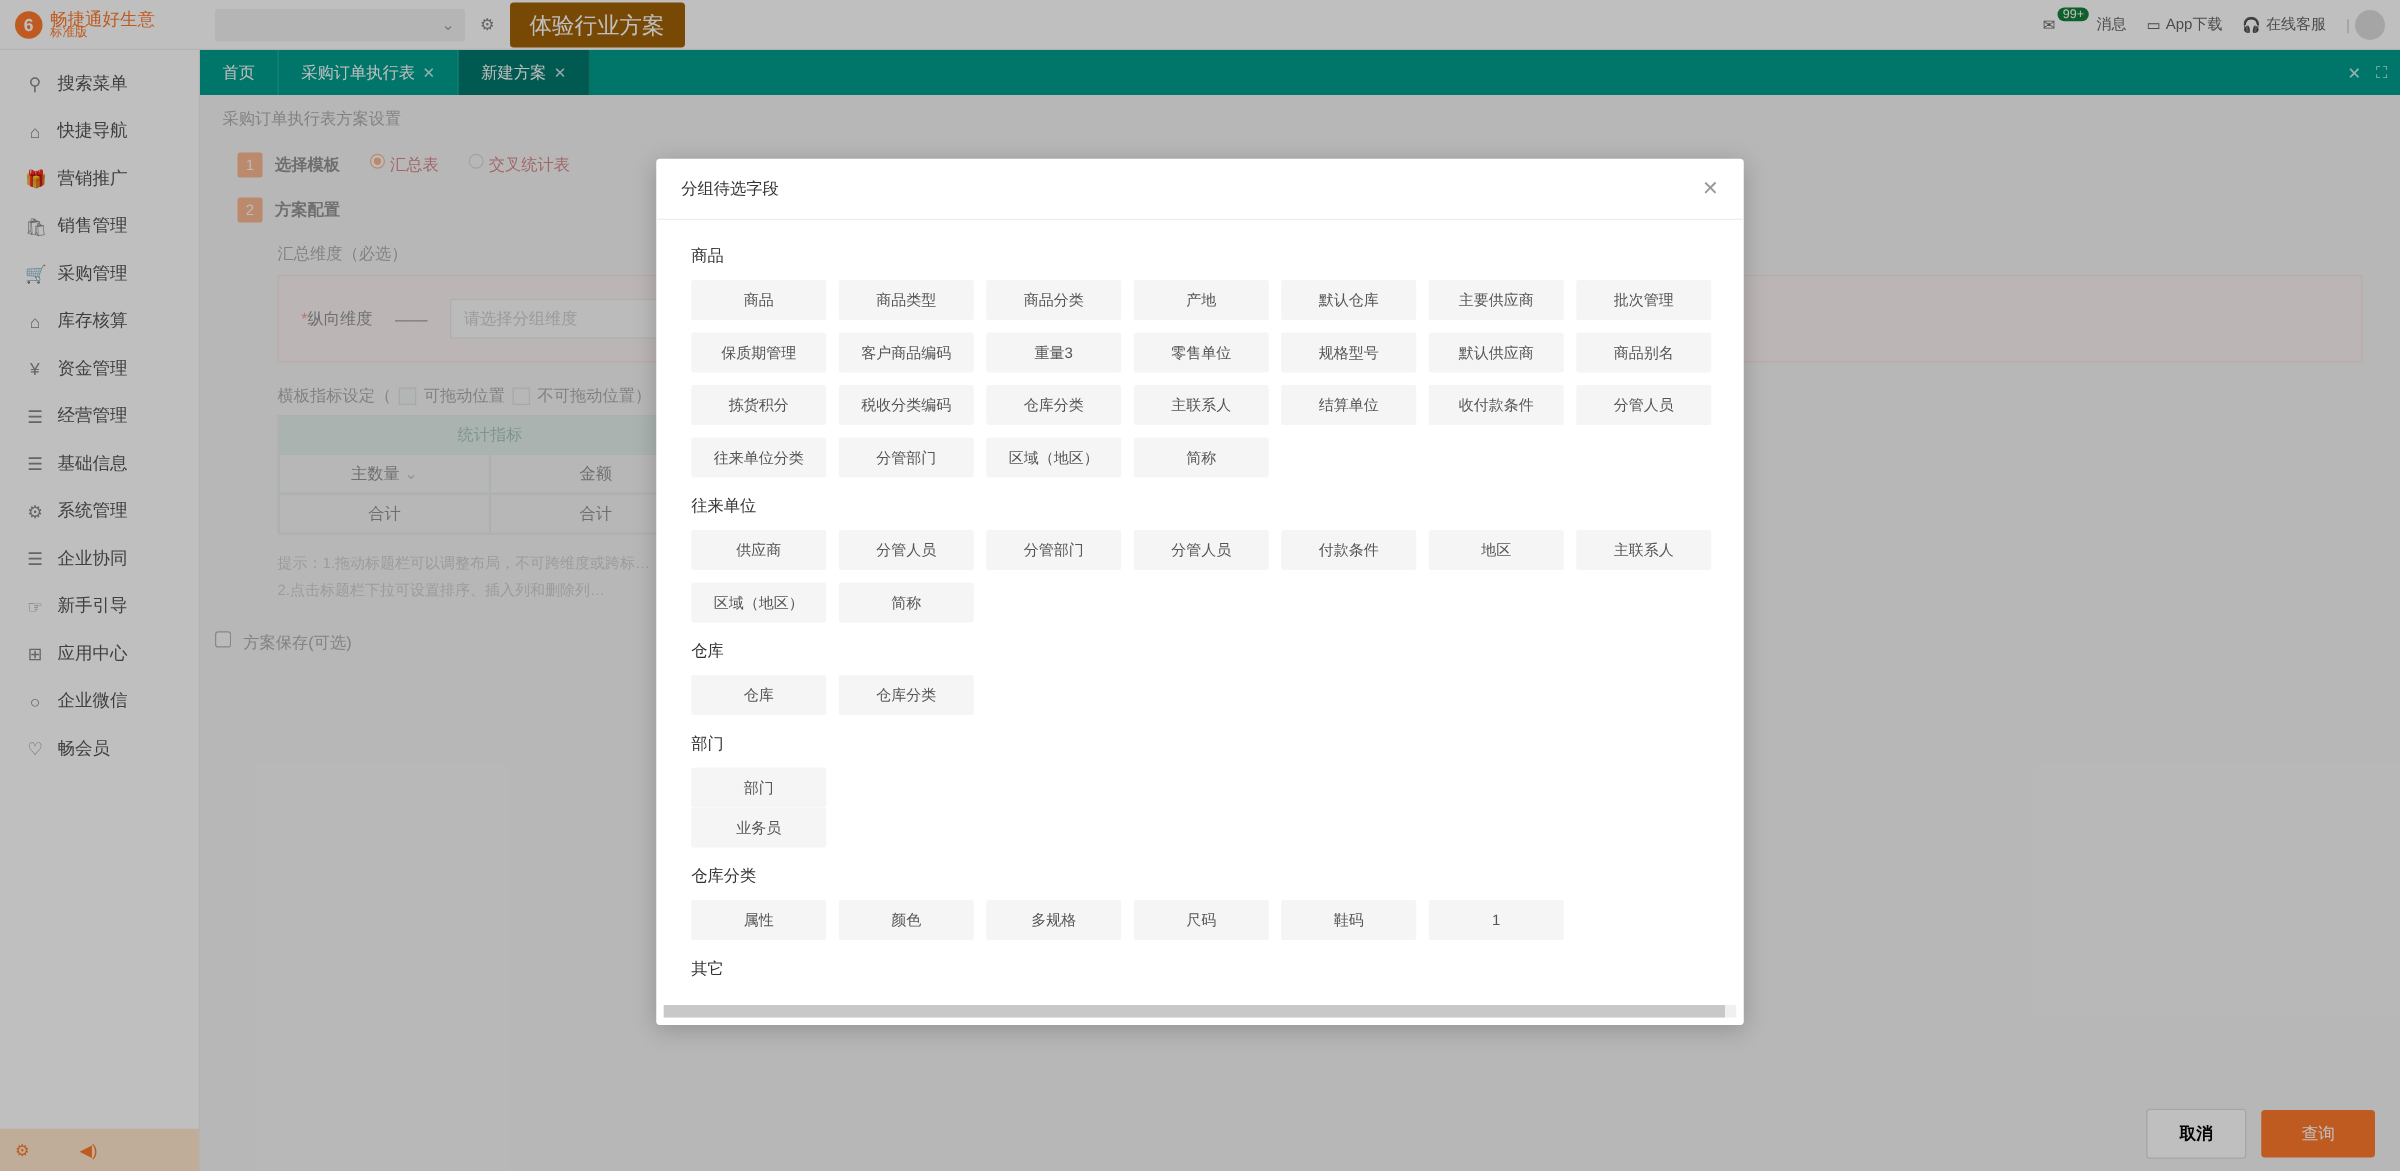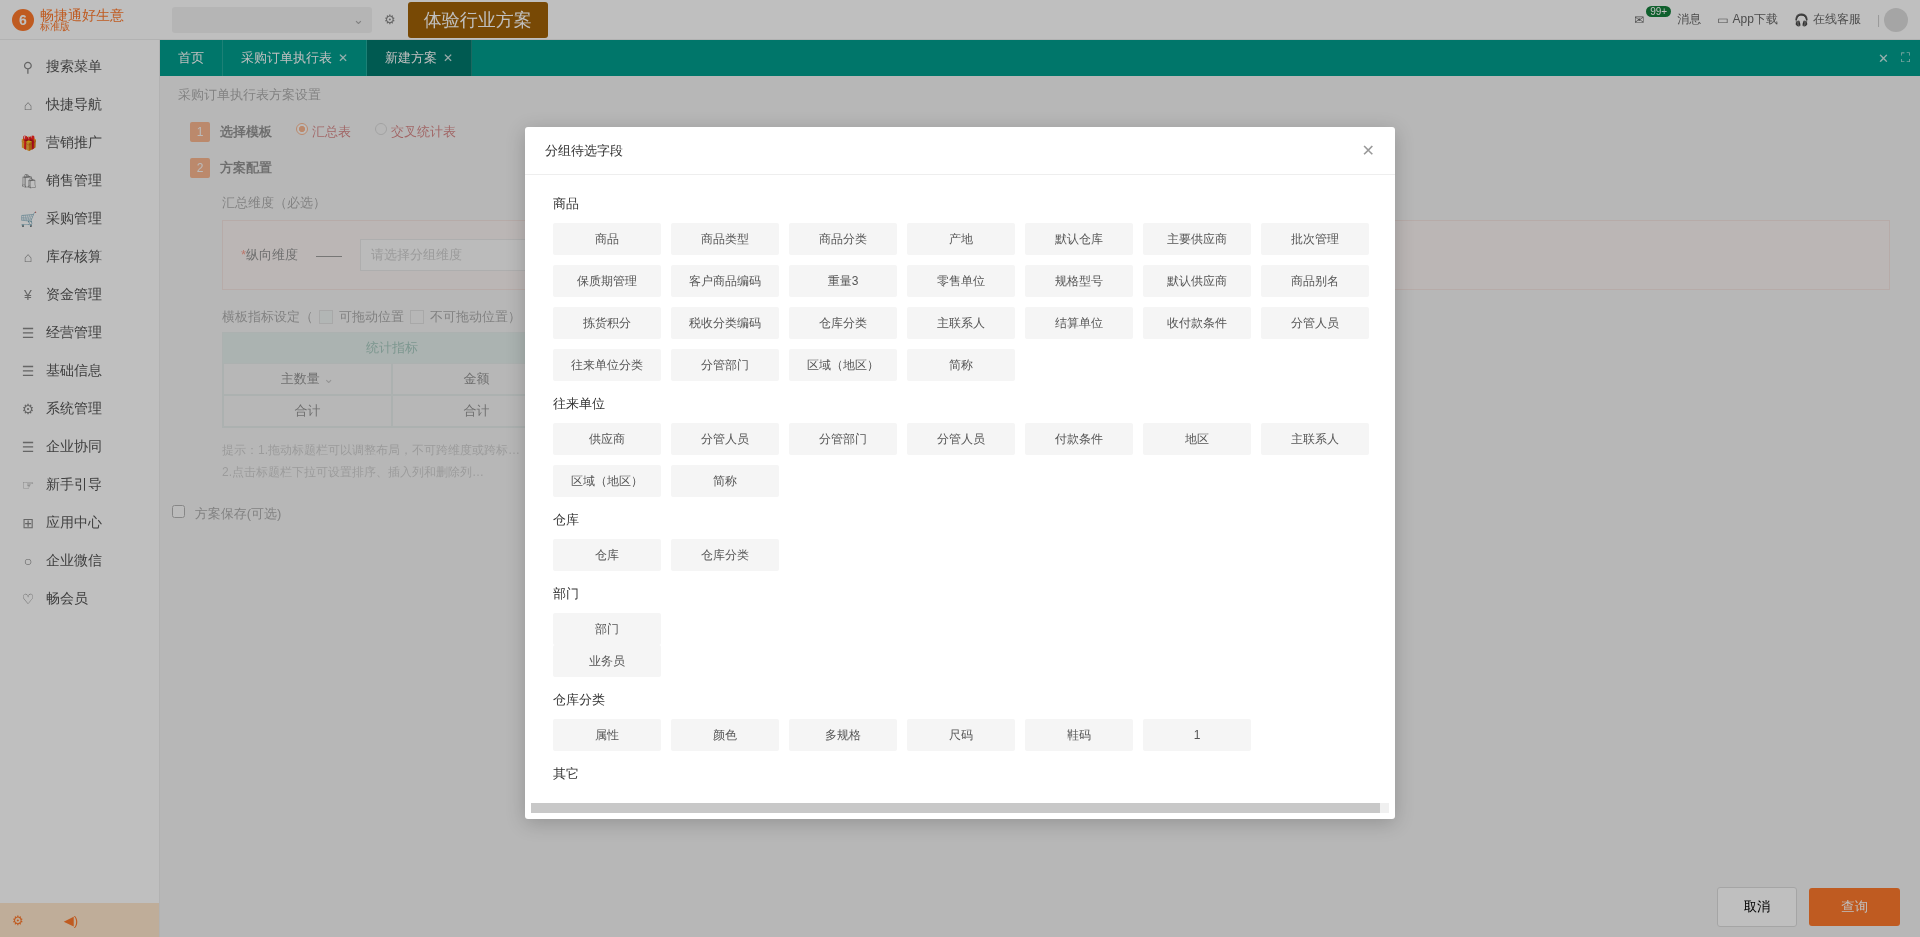--- a/index.html
+++ b/index.html
@@ -64,7 +64,7 @@
 
 
 .bottom-bar { position:absolute; left:160px; right:0; bottom:0; height:60px; display:flex; align-items:center; justify-content:flex-end; padding:0 20px; gap:12px; background:transparent;}
-.btn-cancel { background:#fff; border:1px solid #ddd; padding:10px 26px; border-radius:3px; cursor:pointer;}
+.btn-cancel { background:#fff; border:1px solid #ddd; padding:10px 26px; border-radius:3px; cursor:pointer;font-weight:bold;}
 .btn-query { background:#ff7a2d; color:#fff; border:none; padding:10px 32px; border-radius:3px; cursor:pointer;}
 
 

